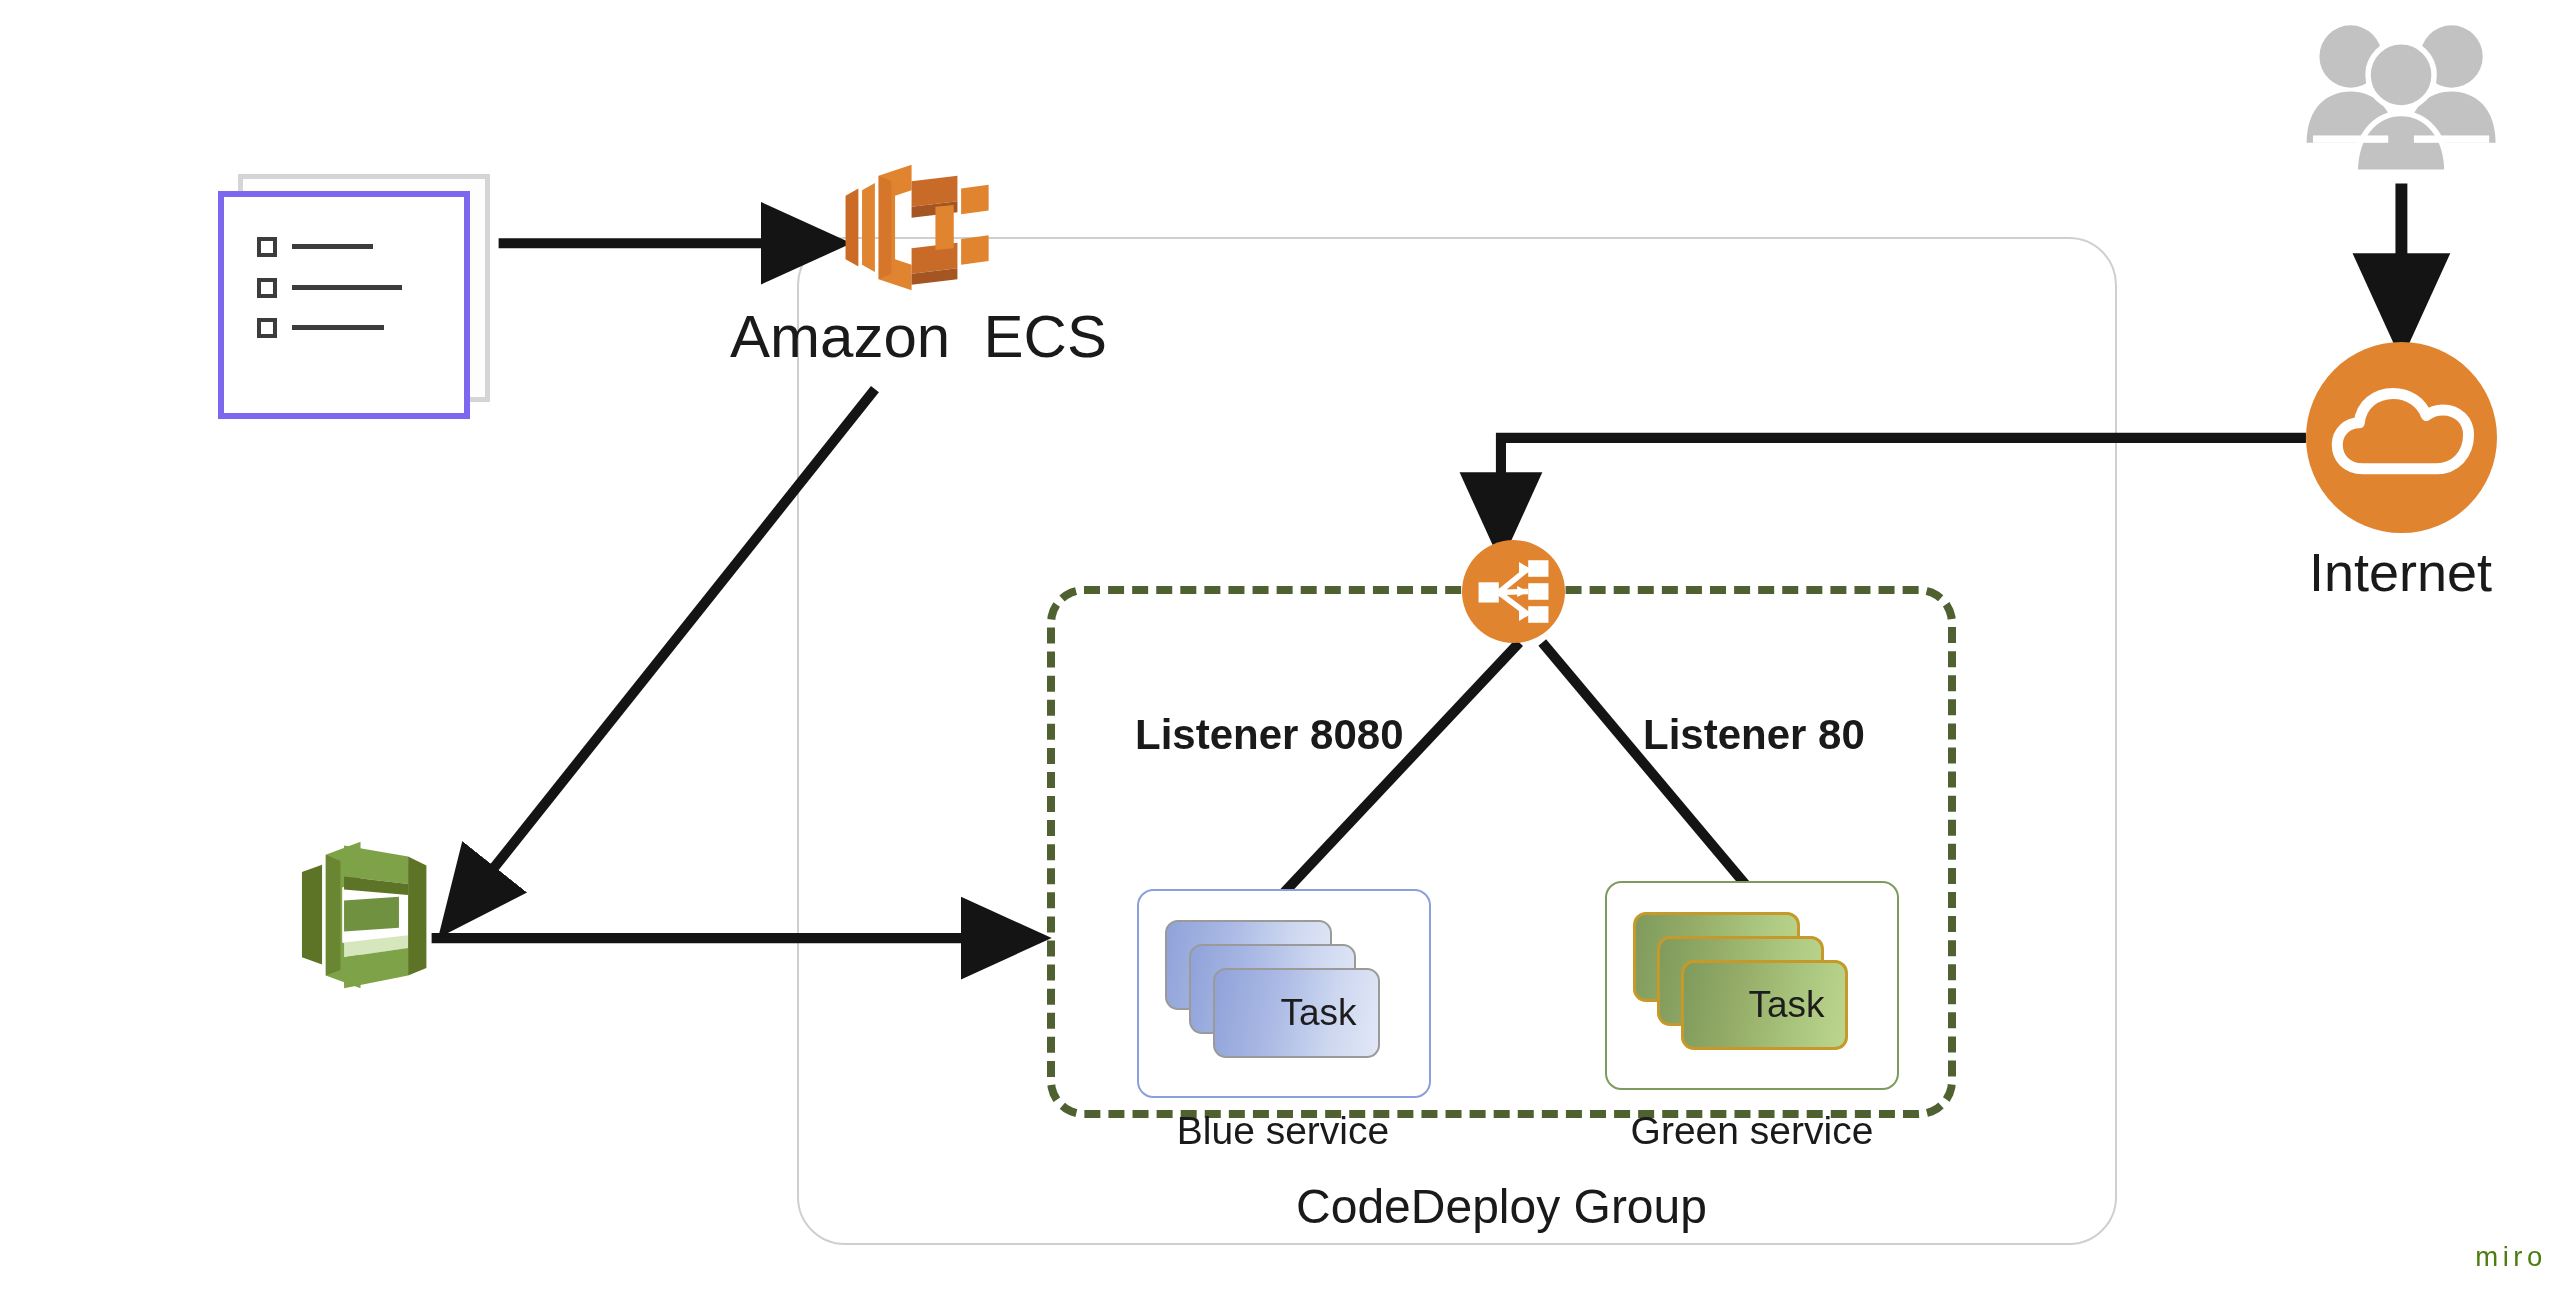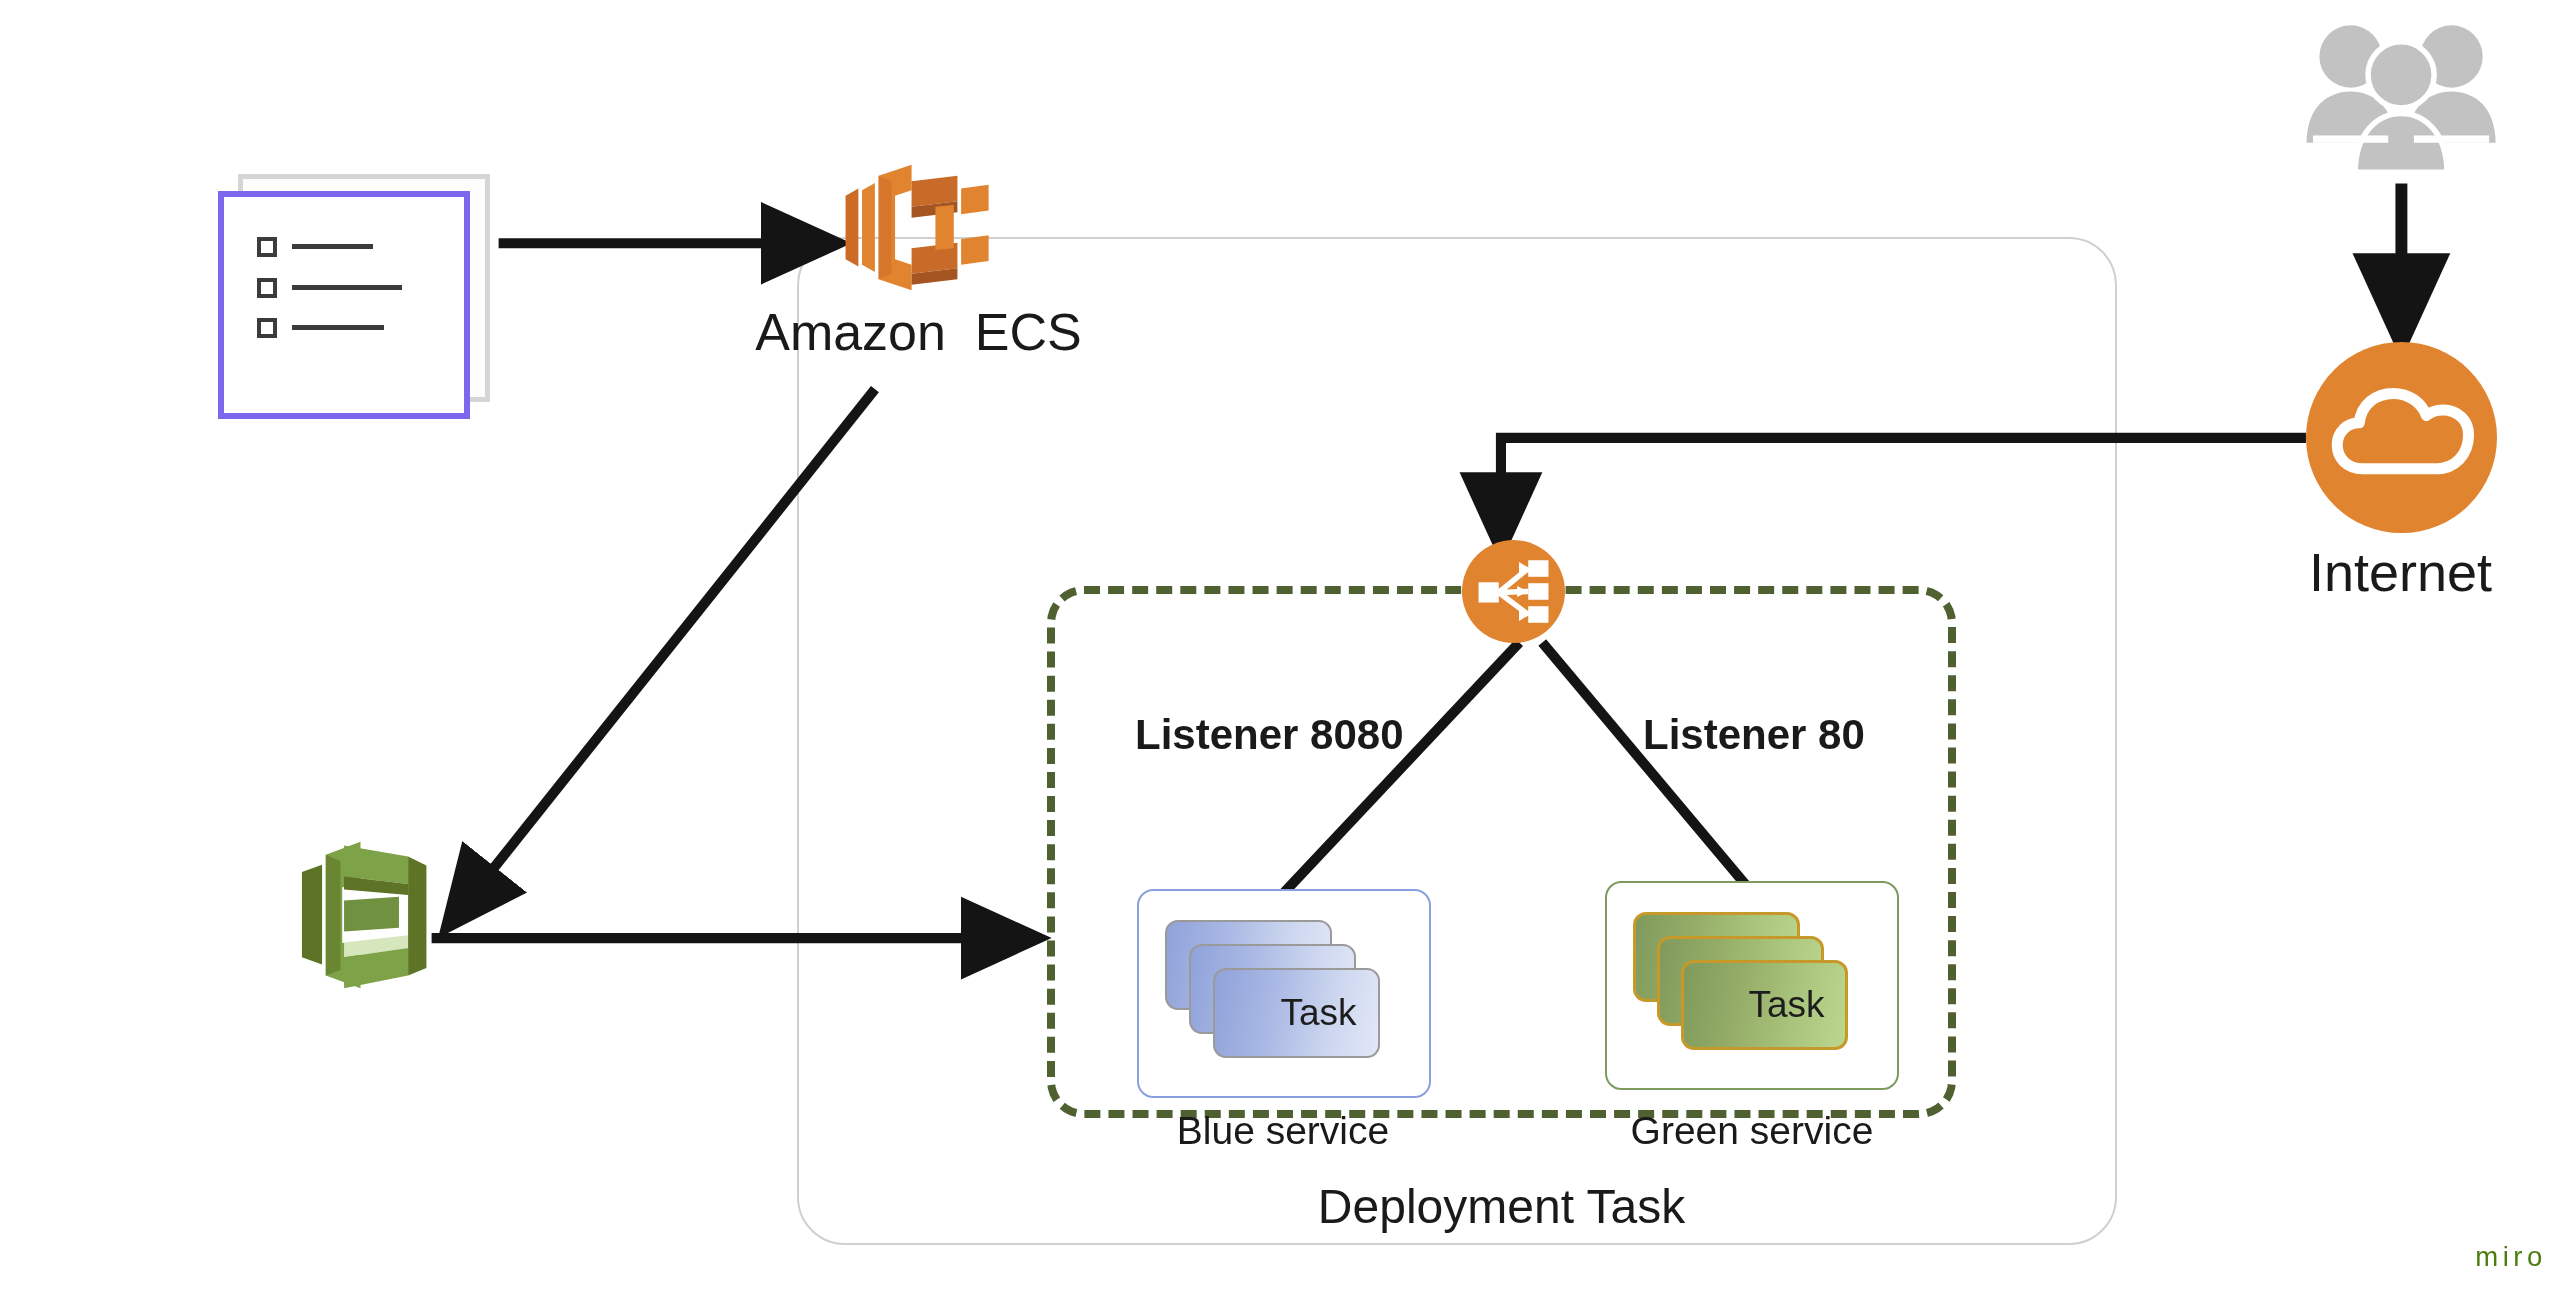--- a/index.html
+++ b/index.html
@@ -108,7 +108,7 @@
       <polygon points="104,50 124,48 124,95 104,97" fill="#e1842f"></polygon>
     </svg>
   </div>
-  <div class="lbl" style="left:698px;top:303px;width:441px;font-size:52px;">Amazon  ECS</div>
+  <div class="lbl" style="left:698px;top:303px;width:441px;font-size:60px;">Amazon  ECS</div>
 
   <div class="node" style="left:298px;top:840px;width:147px;height:151px;">
     <svg width="147" height="151" viewBox="0 0 160 165">

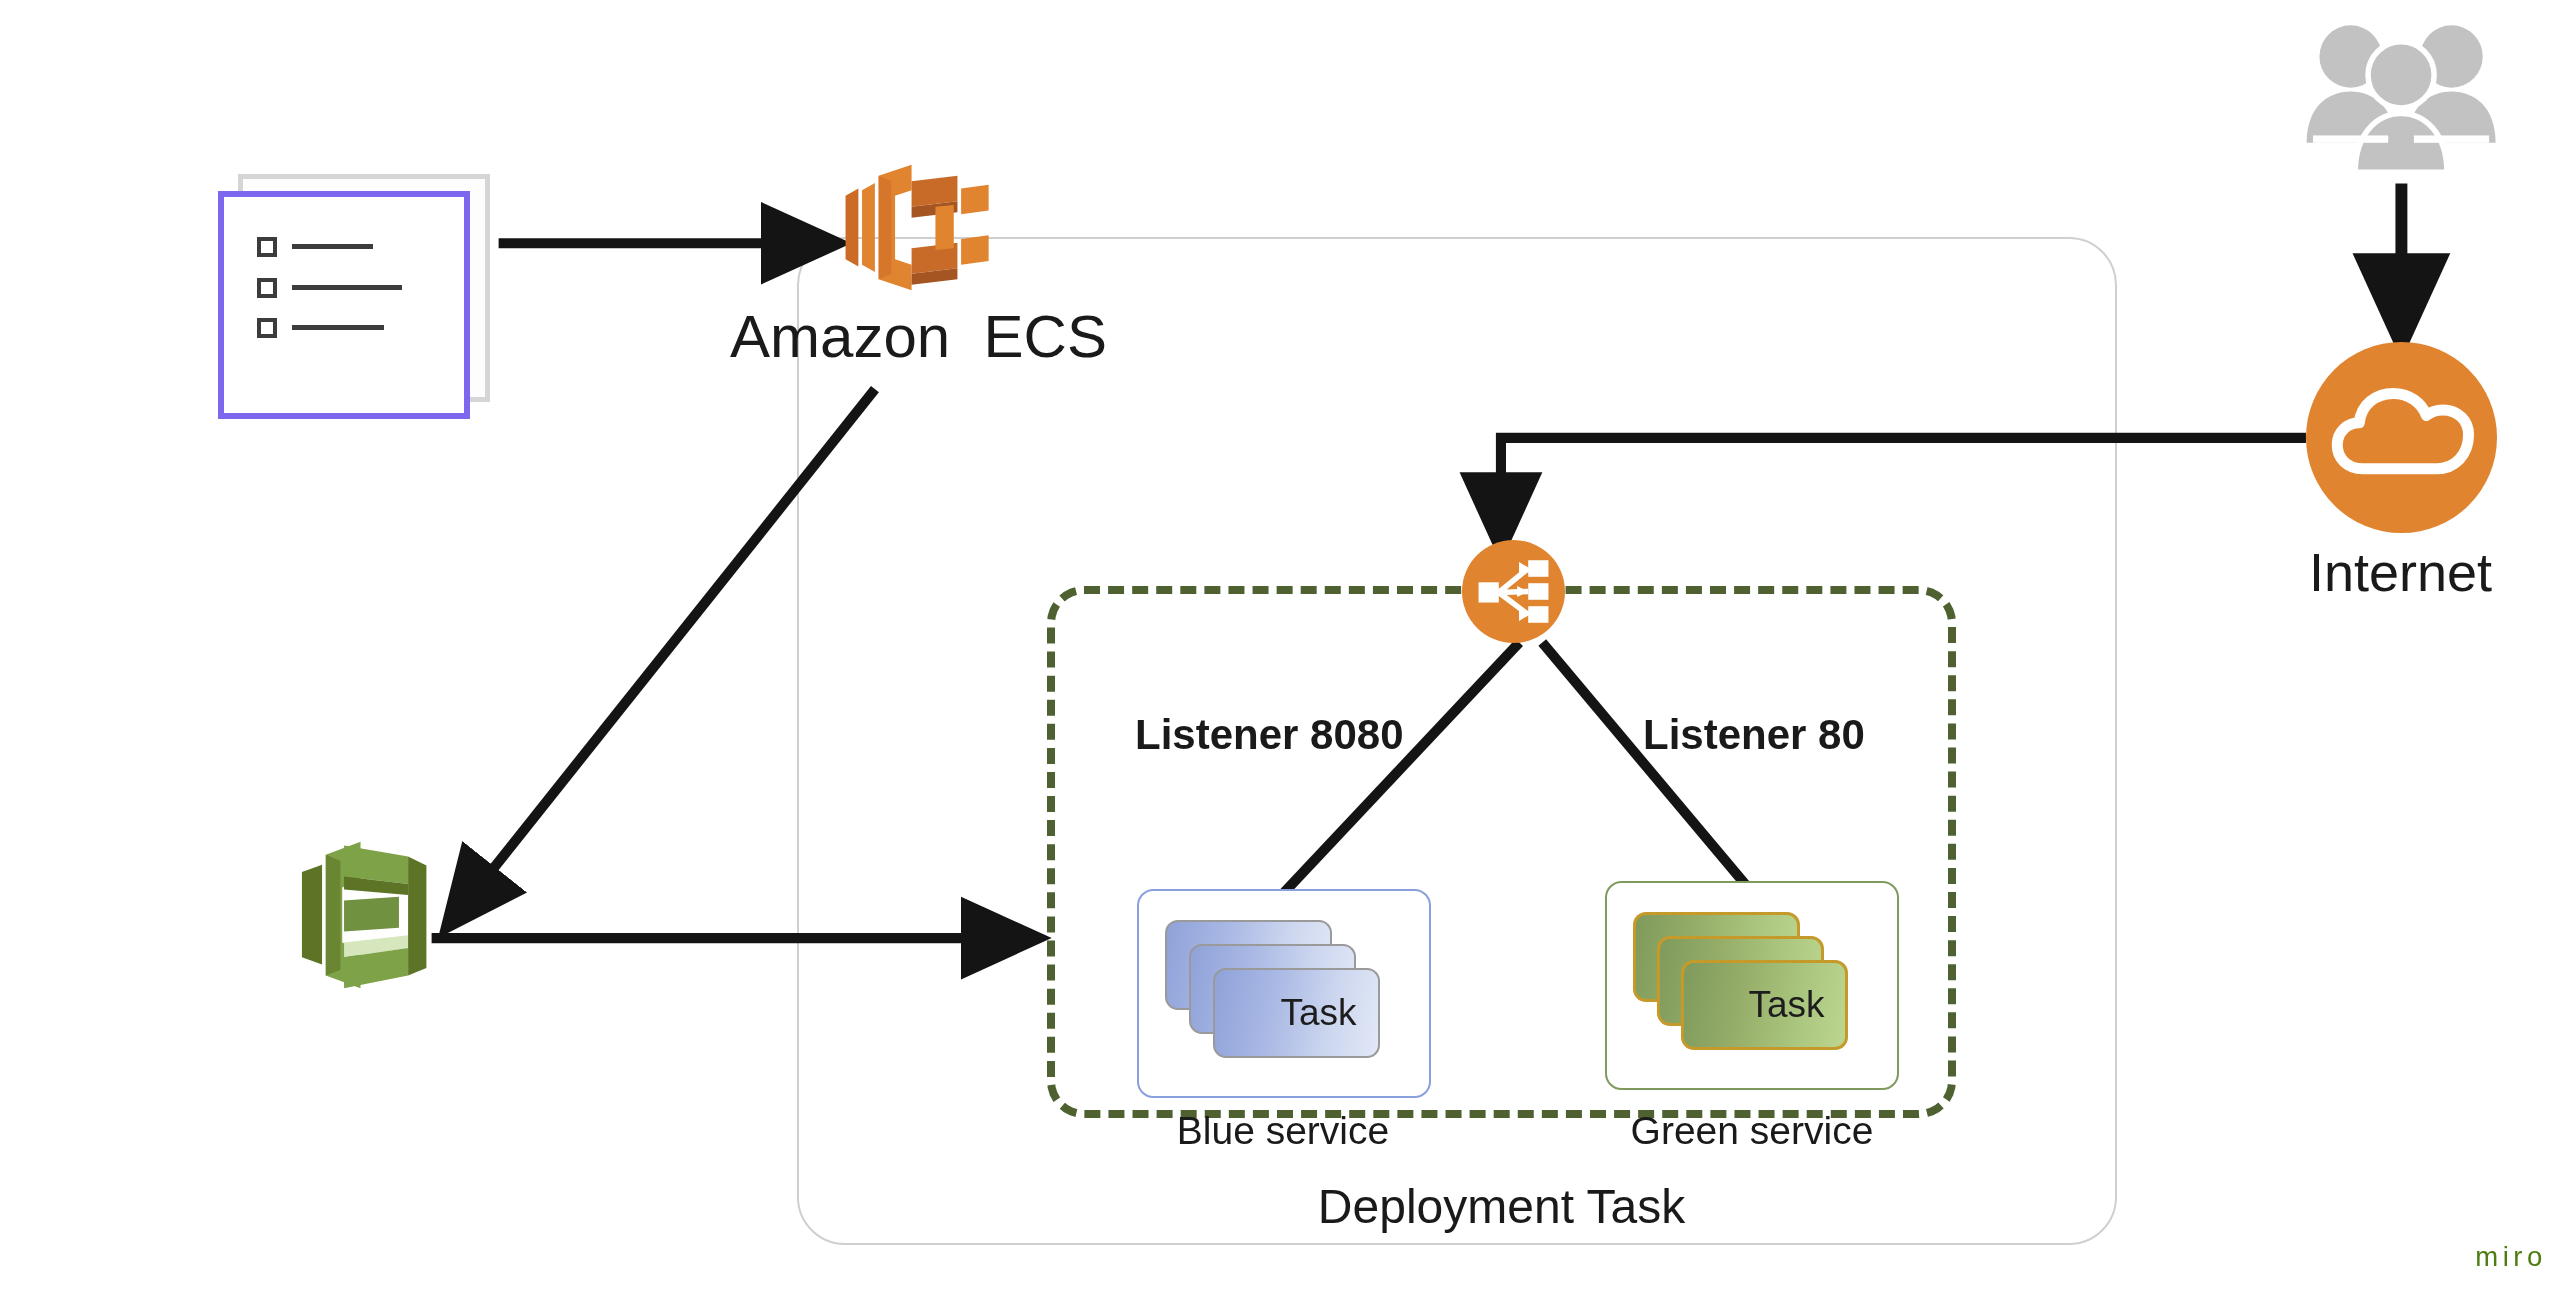--- a/index.html
+++ b/index.html
@@ -186,7 +186,7 @@
   </div>
   <div class="lbl" style="left:1596px;top:1109px;width:312px;font-size:39px;">Green service</div>
 
-  <div class="lbl" style="left:1125px;top:1180px;width:753px;font-size:48px;">Deployment Task</div>
+  <div class="lbl" style="left:1125px;top:1180px;width:753px;font-size:48px;">CodeDeploy Group</div>
 
   <div id="miro">miro</div>
 

